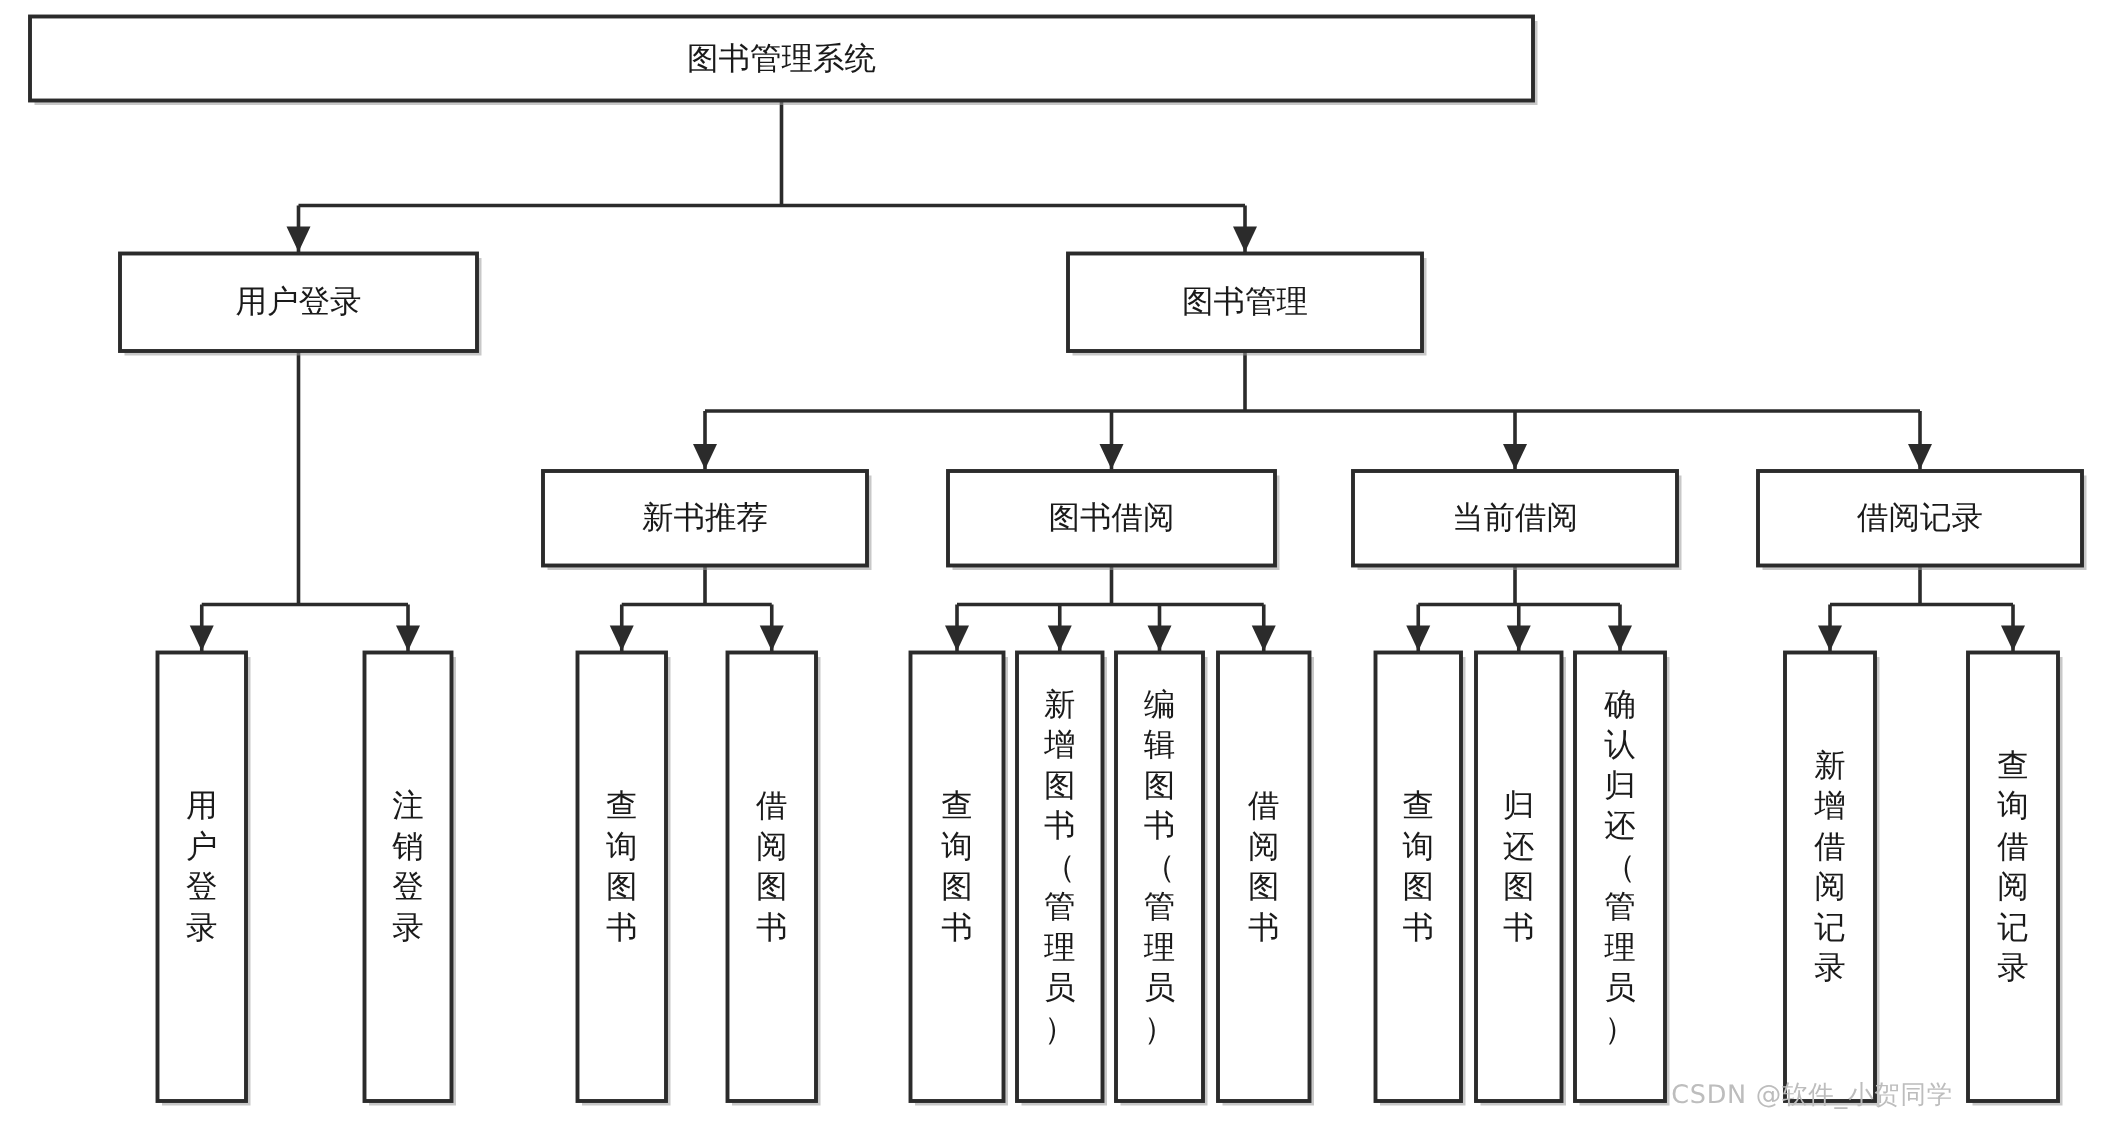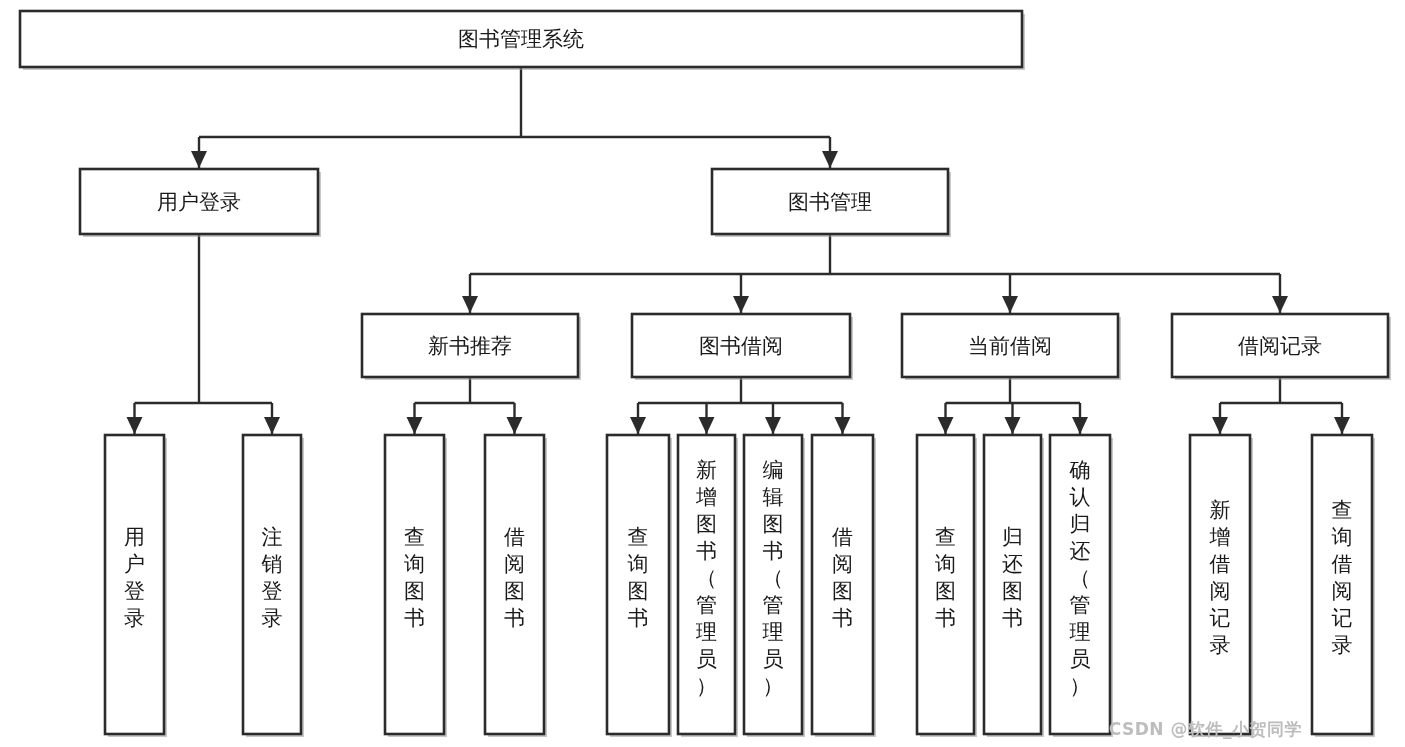--- a/index.html
+++ b/index.html
@@ -68,7 +68,6 @@
     letter-spacing: 0.5px;
     white-space: nowrap;
     pointer-events: none;
-    font-weight: bold;
   }
 </style>
 </head>

